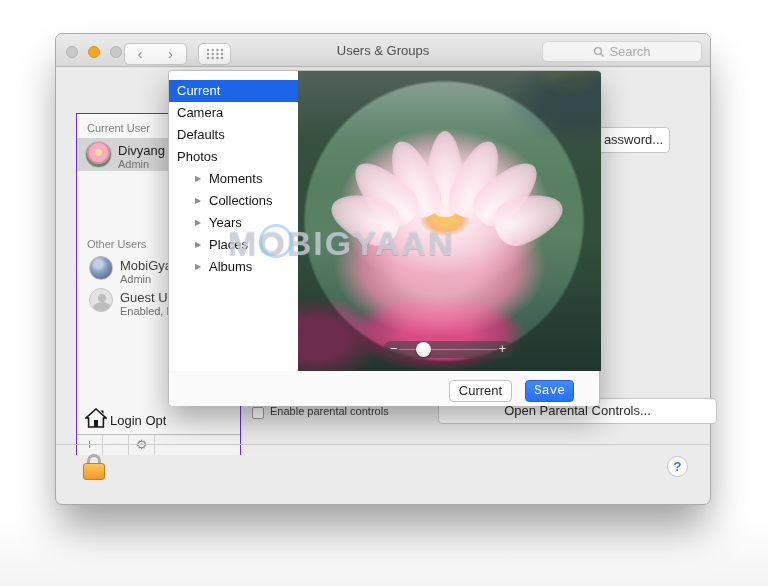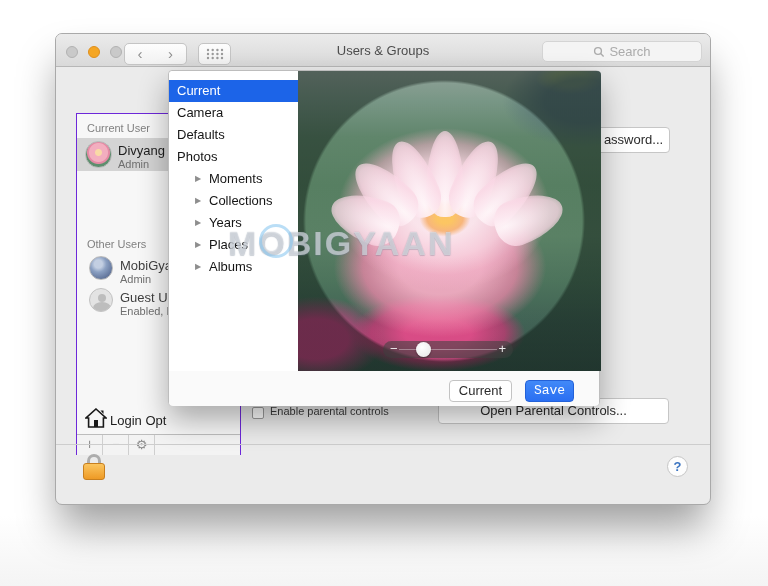--- a/index.html
+++ b/index.html
@@ -54,7 +54,7 @@
              border-radius:4px; font-size:13px; color:#2b2b2b; text-align:center; line-height:24px; }
   .chk { position:absolute; left:196px; top:373px; width:12px; height:12px; background:#fff; border:1px solid #9c9c9c; border-radius:2px; }
   .chk-label { position:absolute; left:214px; top:371px; font-size:11px; color:#3c3c3c; }
-  .parental-btn { position:absolute; left:382px; top:364px; width:231px; height:26px; background:#fff; border:1px solid #c6c6c6;
+  .parental-btn { position:absolute; left:382px; top:364px; width:279px; height:26px; background:#fff; border:1px solid #c6c6c6;
                   border-radius:4px; font-size:13px; color:#2b2b2b; text-align:center; line-height:24px; }
   .bottom-sep { position:absolute; left:0; top:410px; width:654px; border-top:1px solid #cdcdcd; }
   .lock { position:absolute; left:27px; top:420px; width:24px; height:30px; }

